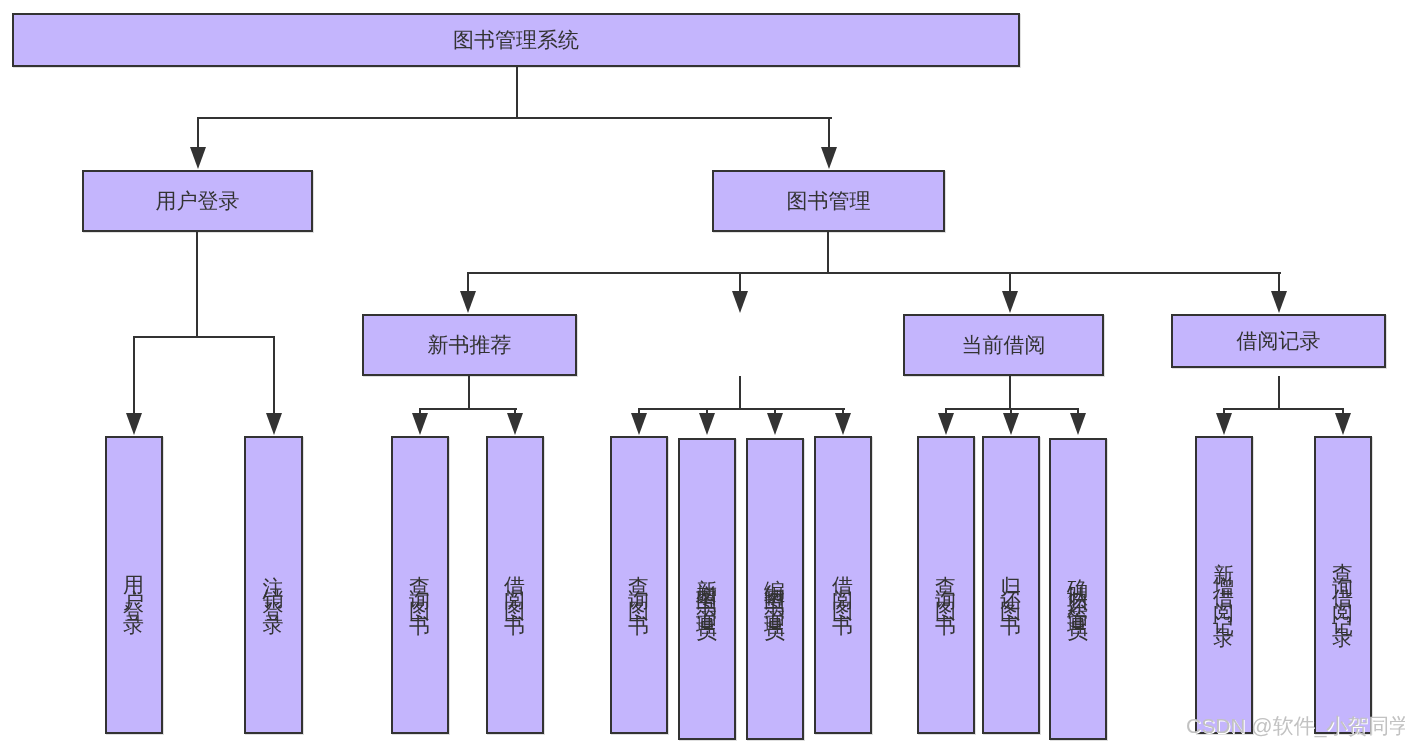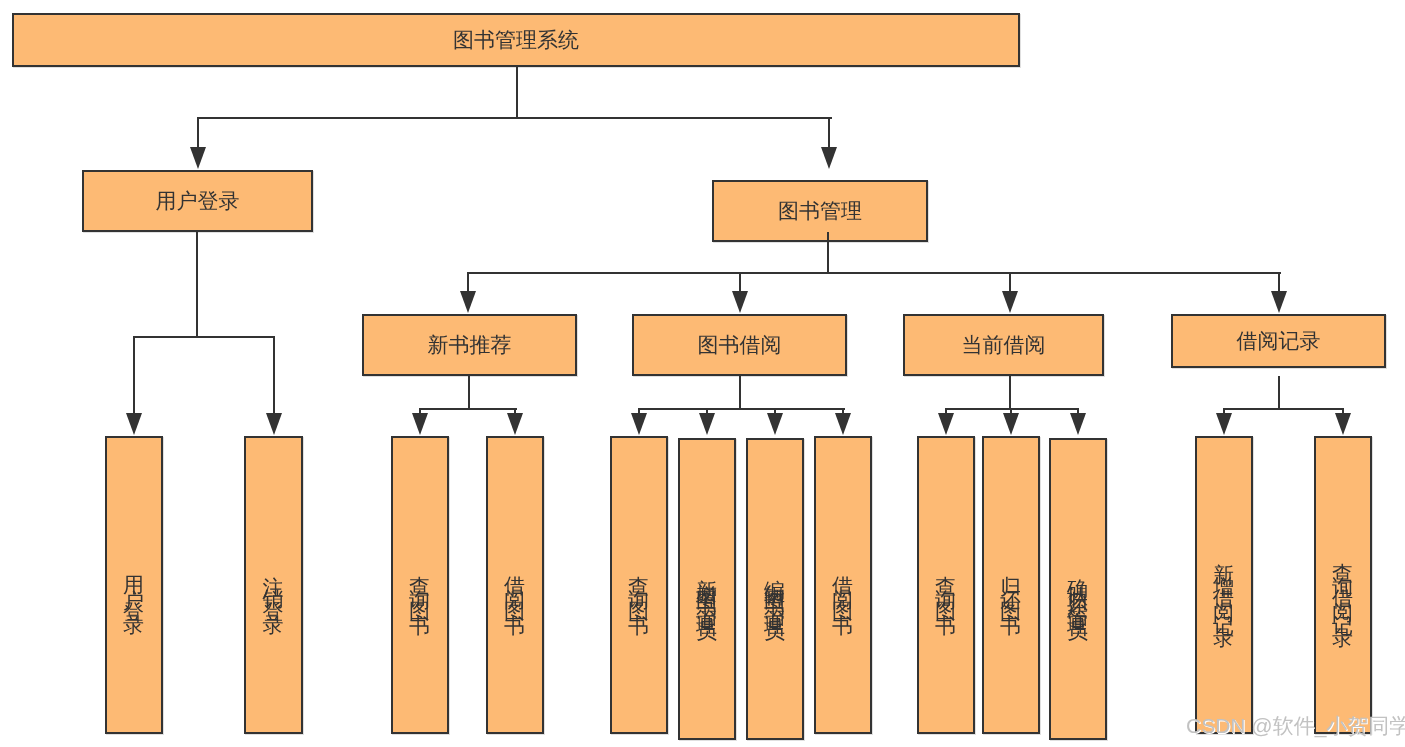--- a/index.html
+++ b/index.html
@@ -14,7 +14,7 @@
   }
   .node {
     position: absolute;
-    background: #fdba74;
+    background: #c4b5fd;
     border: 2px solid #333333;
     box-sizing: border-box;
     display: flex;

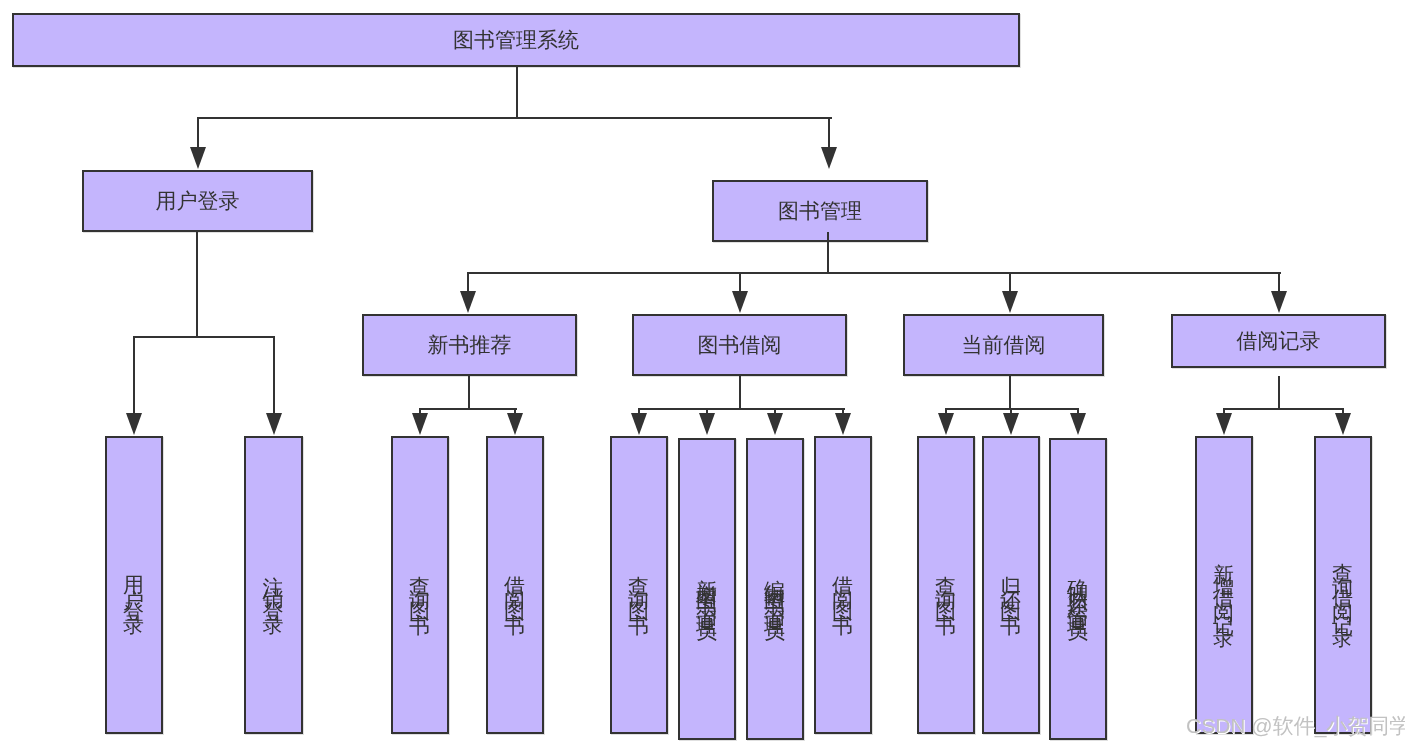--- a/index.html
+++ b/index.html
@@ -68,7 +68,7 @@
   <div class="node" style="left:82px; top:170px; width:231px; height:62px;">
     <span>用户登录</span>
   </div>
-  <div class="node" style="left:712px; top:180px; width:216px; height:62px;">
+  <div class="node" style="left:712px; top:170px; width:233px; height:62px;">
     <span>图书管理</span>
   </div>
 

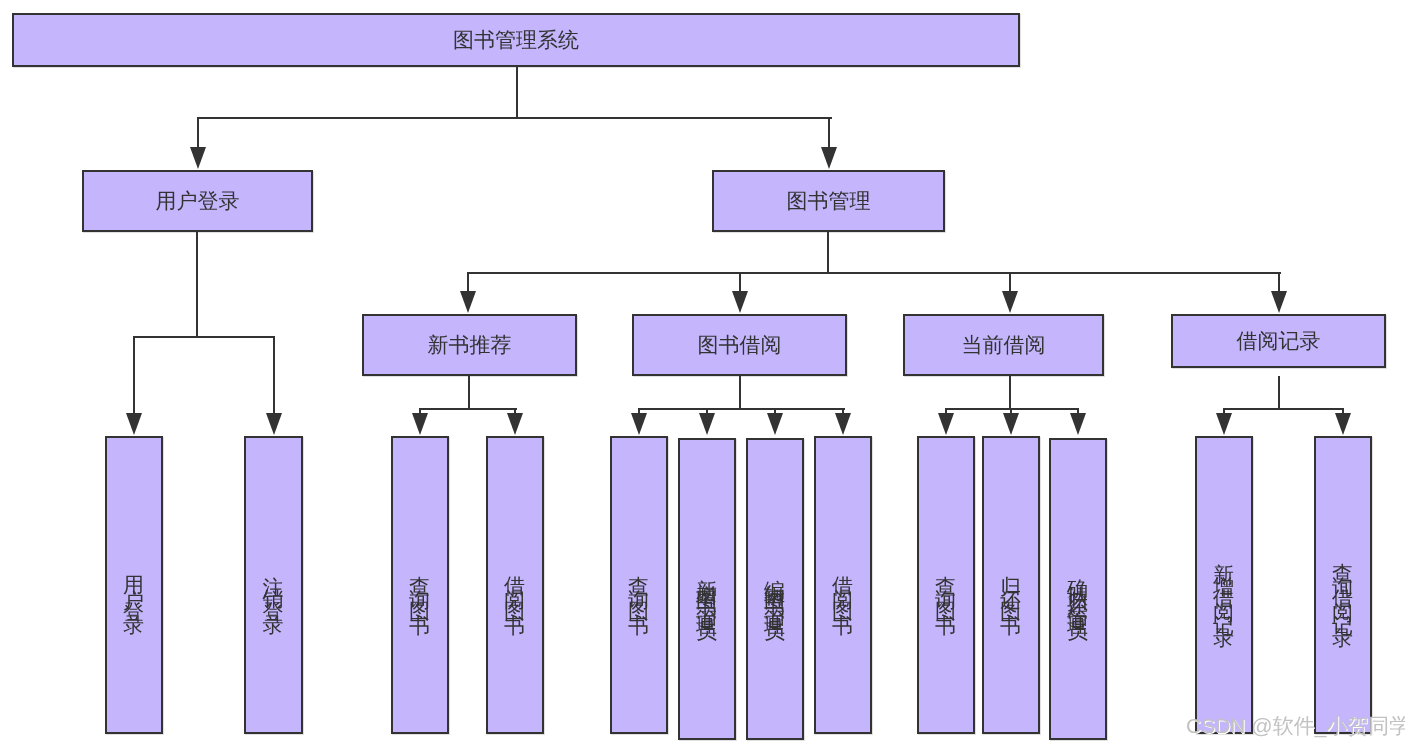--- a/index.html
+++ b/index.html
@@ -93,9 +93,6 @@
   <div class="node" style="left:362px; top:314px; width:215px; height:62px;">
     <span>新书推荐</span>
   </div>
-  <div class="node" style="left:632px; top:314px; width:215px; height:62px;">
-    <span>图书借阅</span>
-  </div>
   <div class="node" style="left:903px; top:314px; width:201px; height:62px;">
     <span>当前借阅</span>
   </div>

